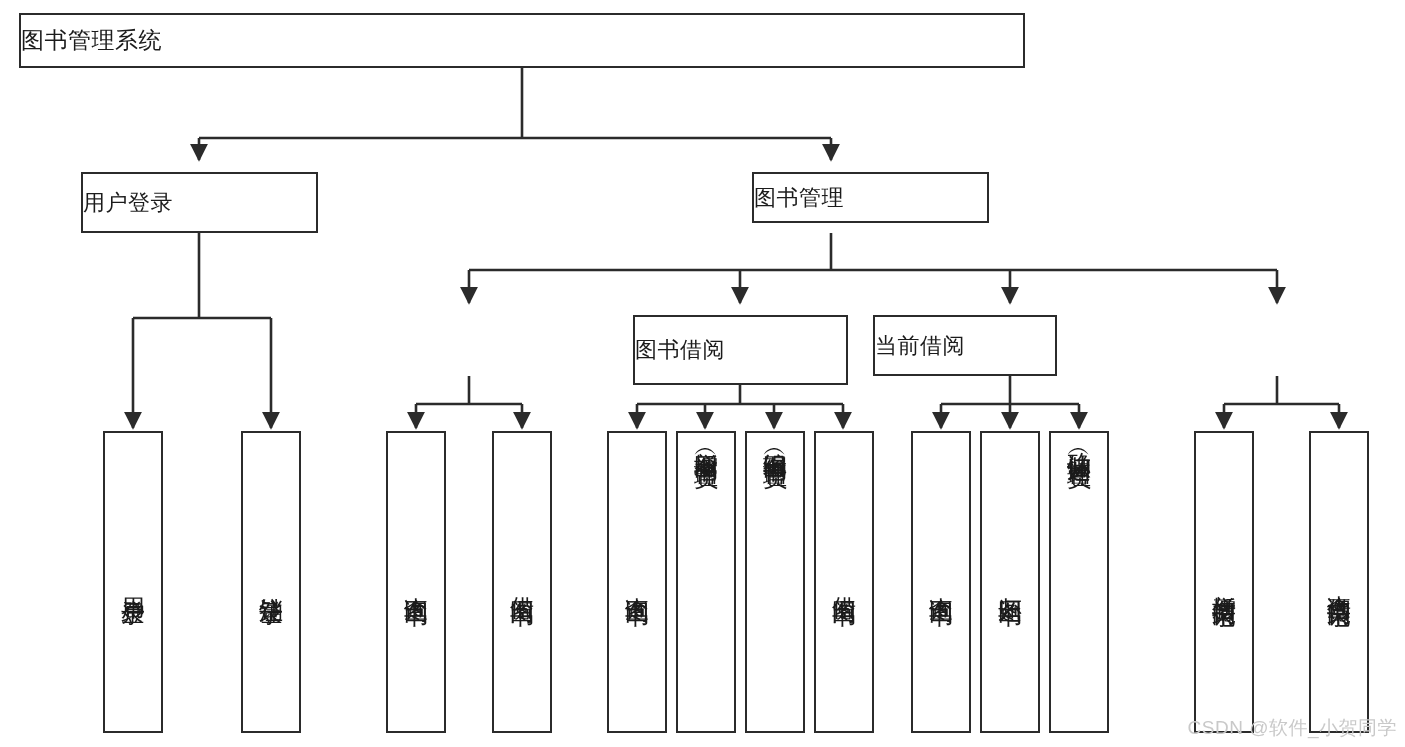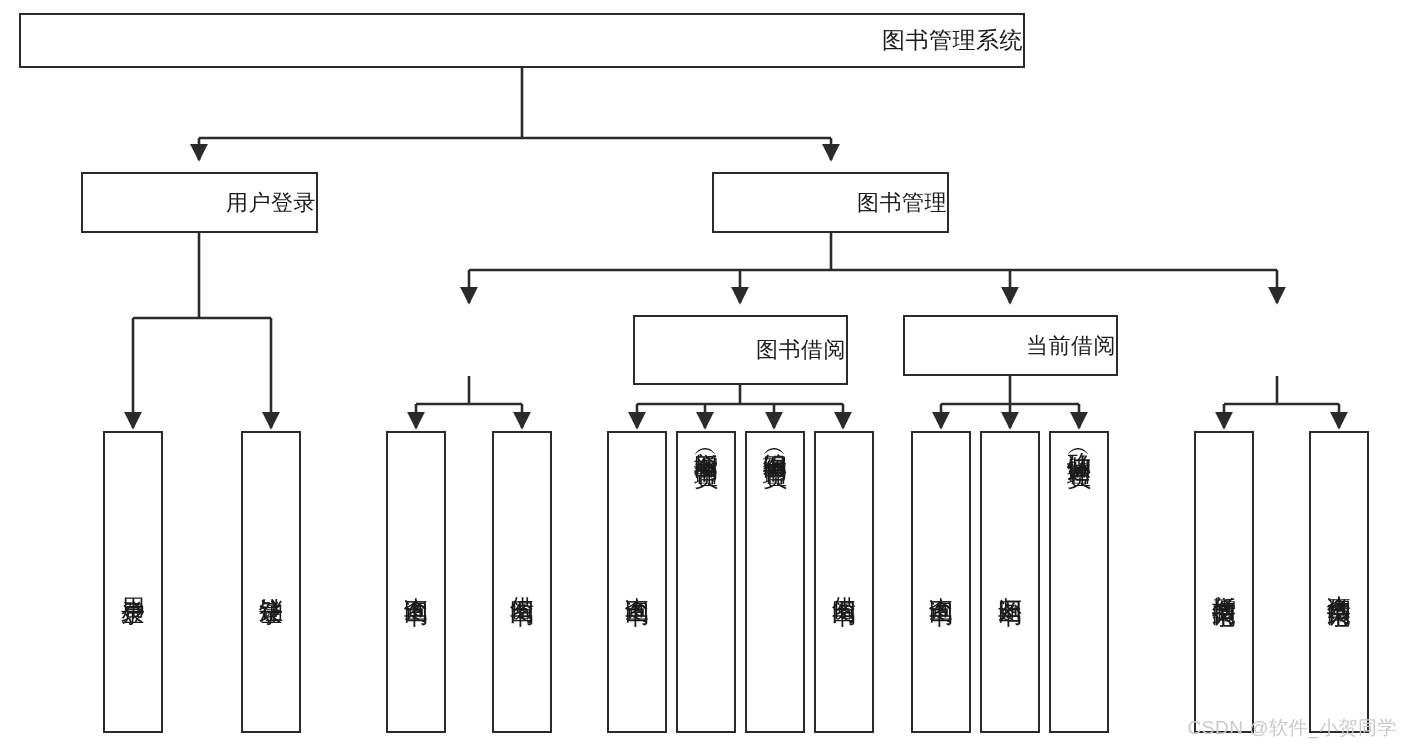--- a/index.html
+++ b/index.html
@@ -34,7 +34,7 @@
     border: 2.5px solid #2b2b2b;
     display: flex;
     align-items: center;
-    justify-content: flex-end;
+    justify-content: flex-start;
     color: #1b1b1b;
   }
   .node.h {

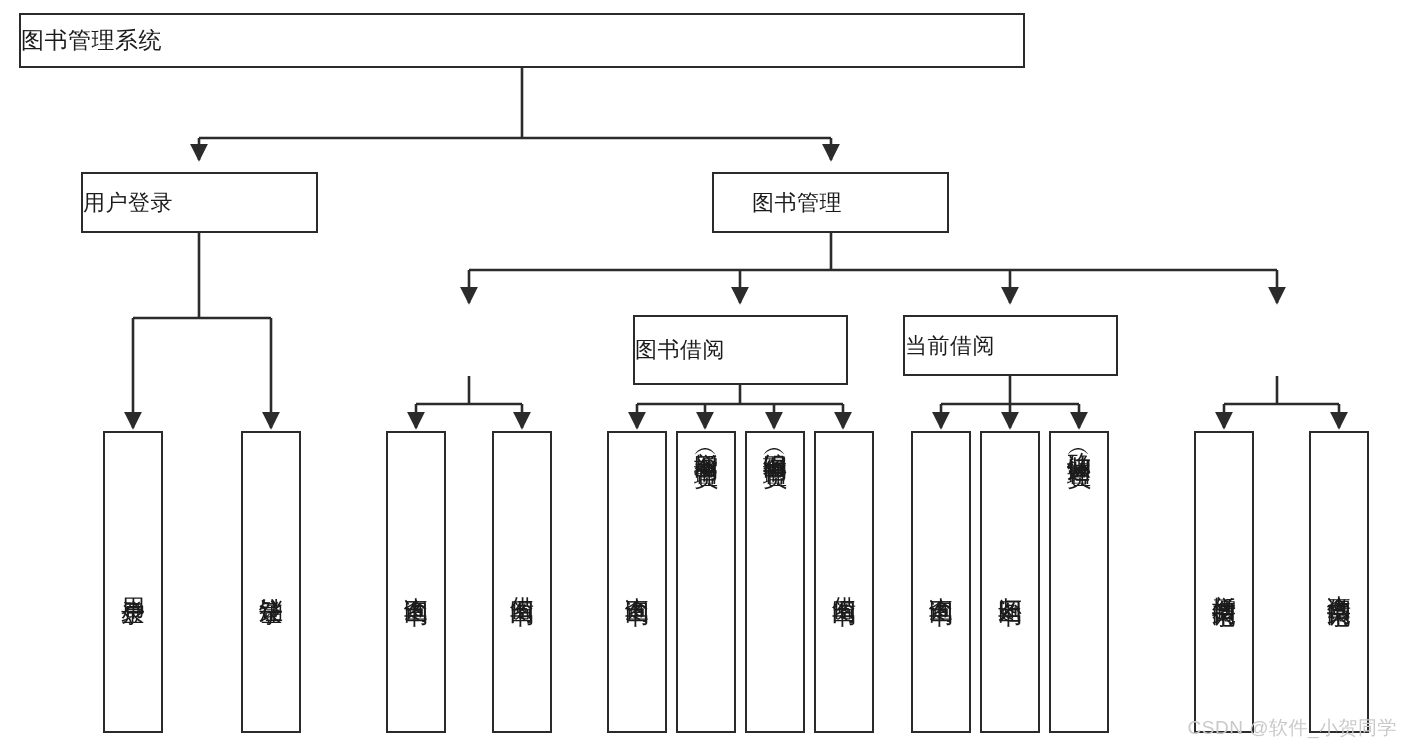--- a/index.html
+++ b/index.html
@@ -139,7 +139,7 @@
     <span class="label">用户登录</span>
   </div>
 
-  <div class="node h" style="left:712px; top:172px; width:237px; height:61px;padding-left:38px;">
+  <div class="node h" style="left:752px; top:172px; width:237px; height:51px;">
     <span class="label">图书管理</span>
   </div>
 

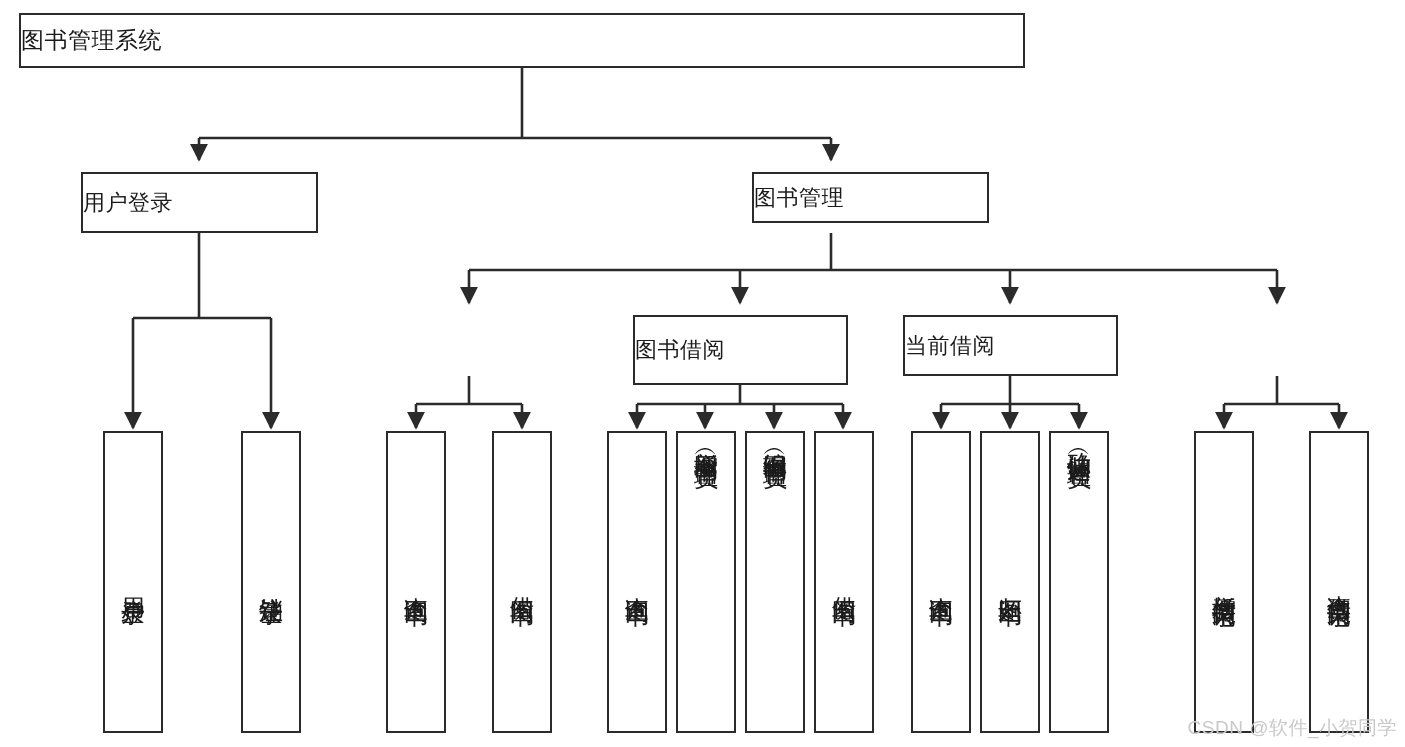--- a/index.html
+++ b/index.html
@@ -148,7 +148,7 @@
     <span class="label">图书借阅</span>
   </div>
 
-  <div class="node h" style="left:903px; top:315px; width:215px; height:61px;">
+  <div class="node h" style="left:873px; top:315px; width:184px; height:61px;">
     <span class="label">当前借阅</span>
   </div>
 

